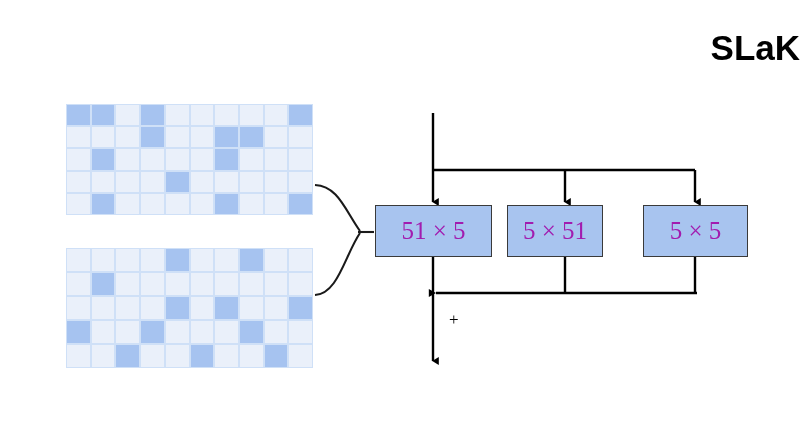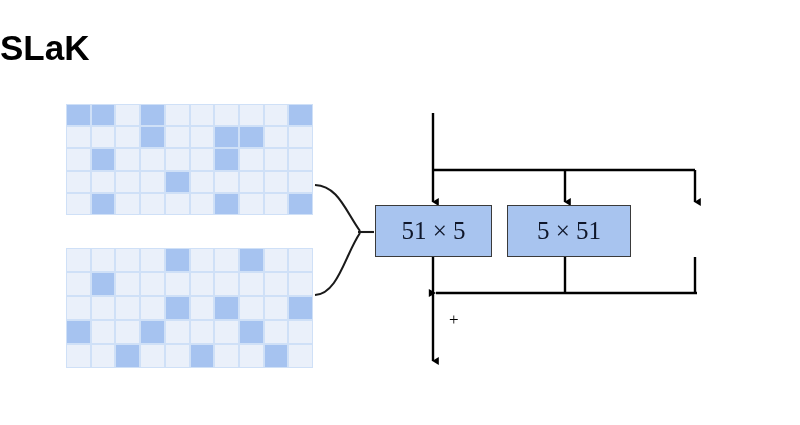--- a/index.html
+++ b/index.html
@@ -26,7 +26,7 @@
     left: 0;
     top: 28px;
     width: 800px;
-    text-align: left;
+    text-align: right;
     font-family: "Liberation Sans", sans-serif;
     font-weight: bold;
     font-size: 35px;

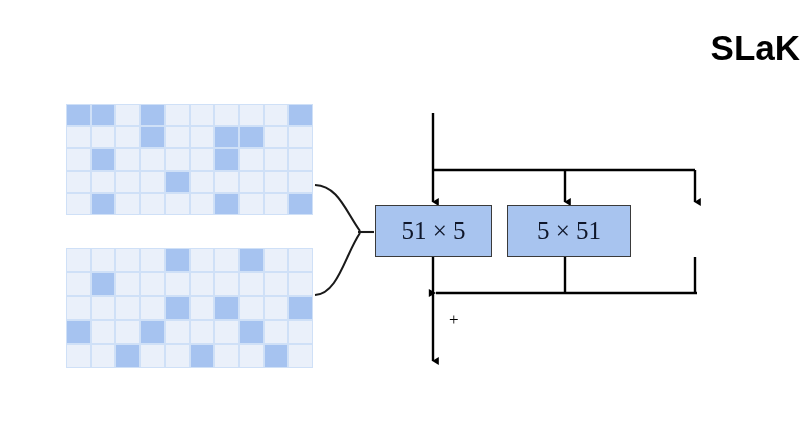--- a/index.html
+++ b/index.html
@@ -80,7 +80,7 @@
     justify-content: center;
     font-family: "Liberation Serif", serif;
     font-size: 25px;
-    color: #0f172a;
+    color: #a21caf;
   }
 </style>
 </head>

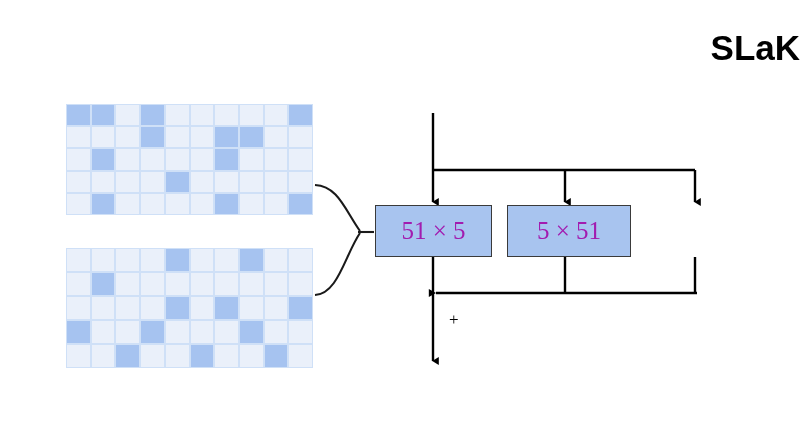--- a/index.html
+++ b/index.html
@@ -231,7 +231,7 @@
 
   <div class="op-box" id="box-0" style="left:375px; top:205px; width:117px; height:52px;">51 × 5</div>
 
-  <div class="op-box" id="box-1" style="left:507px; top:205px; width:124px; height:52px;">5 × 51</div>
+  <div class="op-box" id="box-1" style="left:507px; top:205px; width:96px; height:52px;">5 × 51</div>
 
 
   <div class="plus-label">+</div>

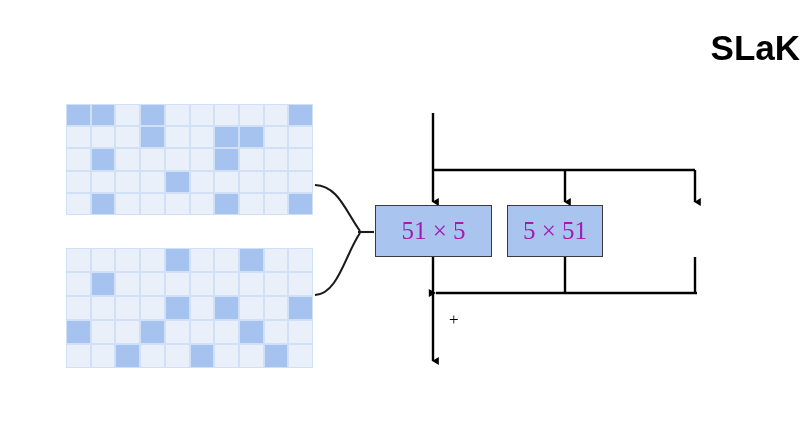--- a/index.html
+++ b/index.html
@@ -233,6 +233,7 @@
 
   <div class="op-box" id="box-1" style="left:507px; top:205px; width:96px; height:52px;">5 × 51</div>
 
+  <div class="op-box" id="box-2" style="left:643px; top:205px; width:105px; height:52px;">5 × 5</div>
 
   <div class="plus-label">+</div>
 

